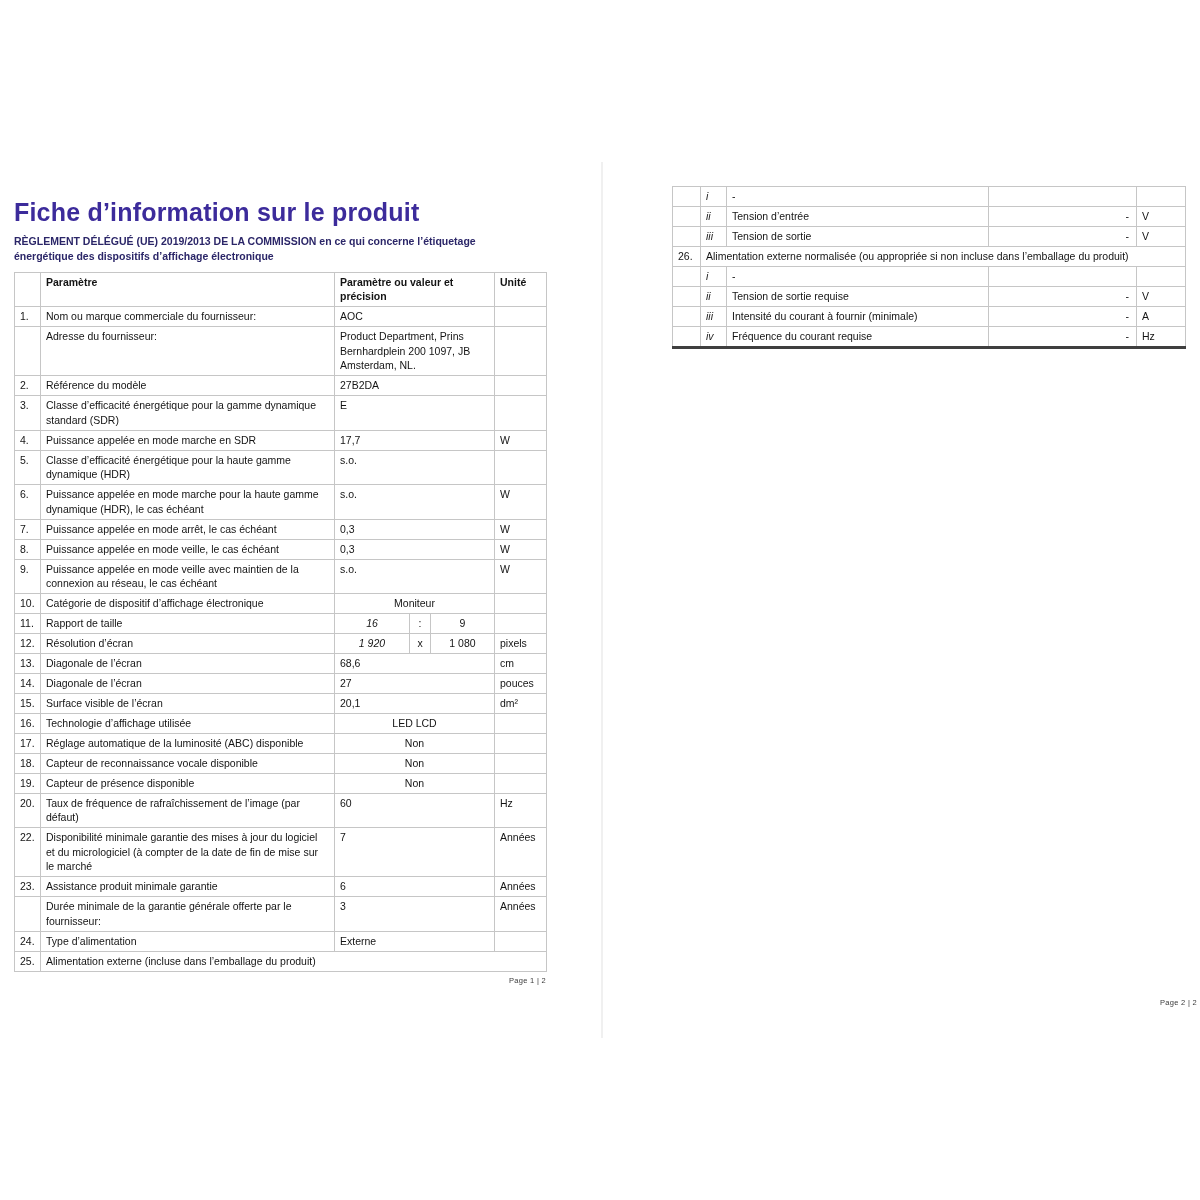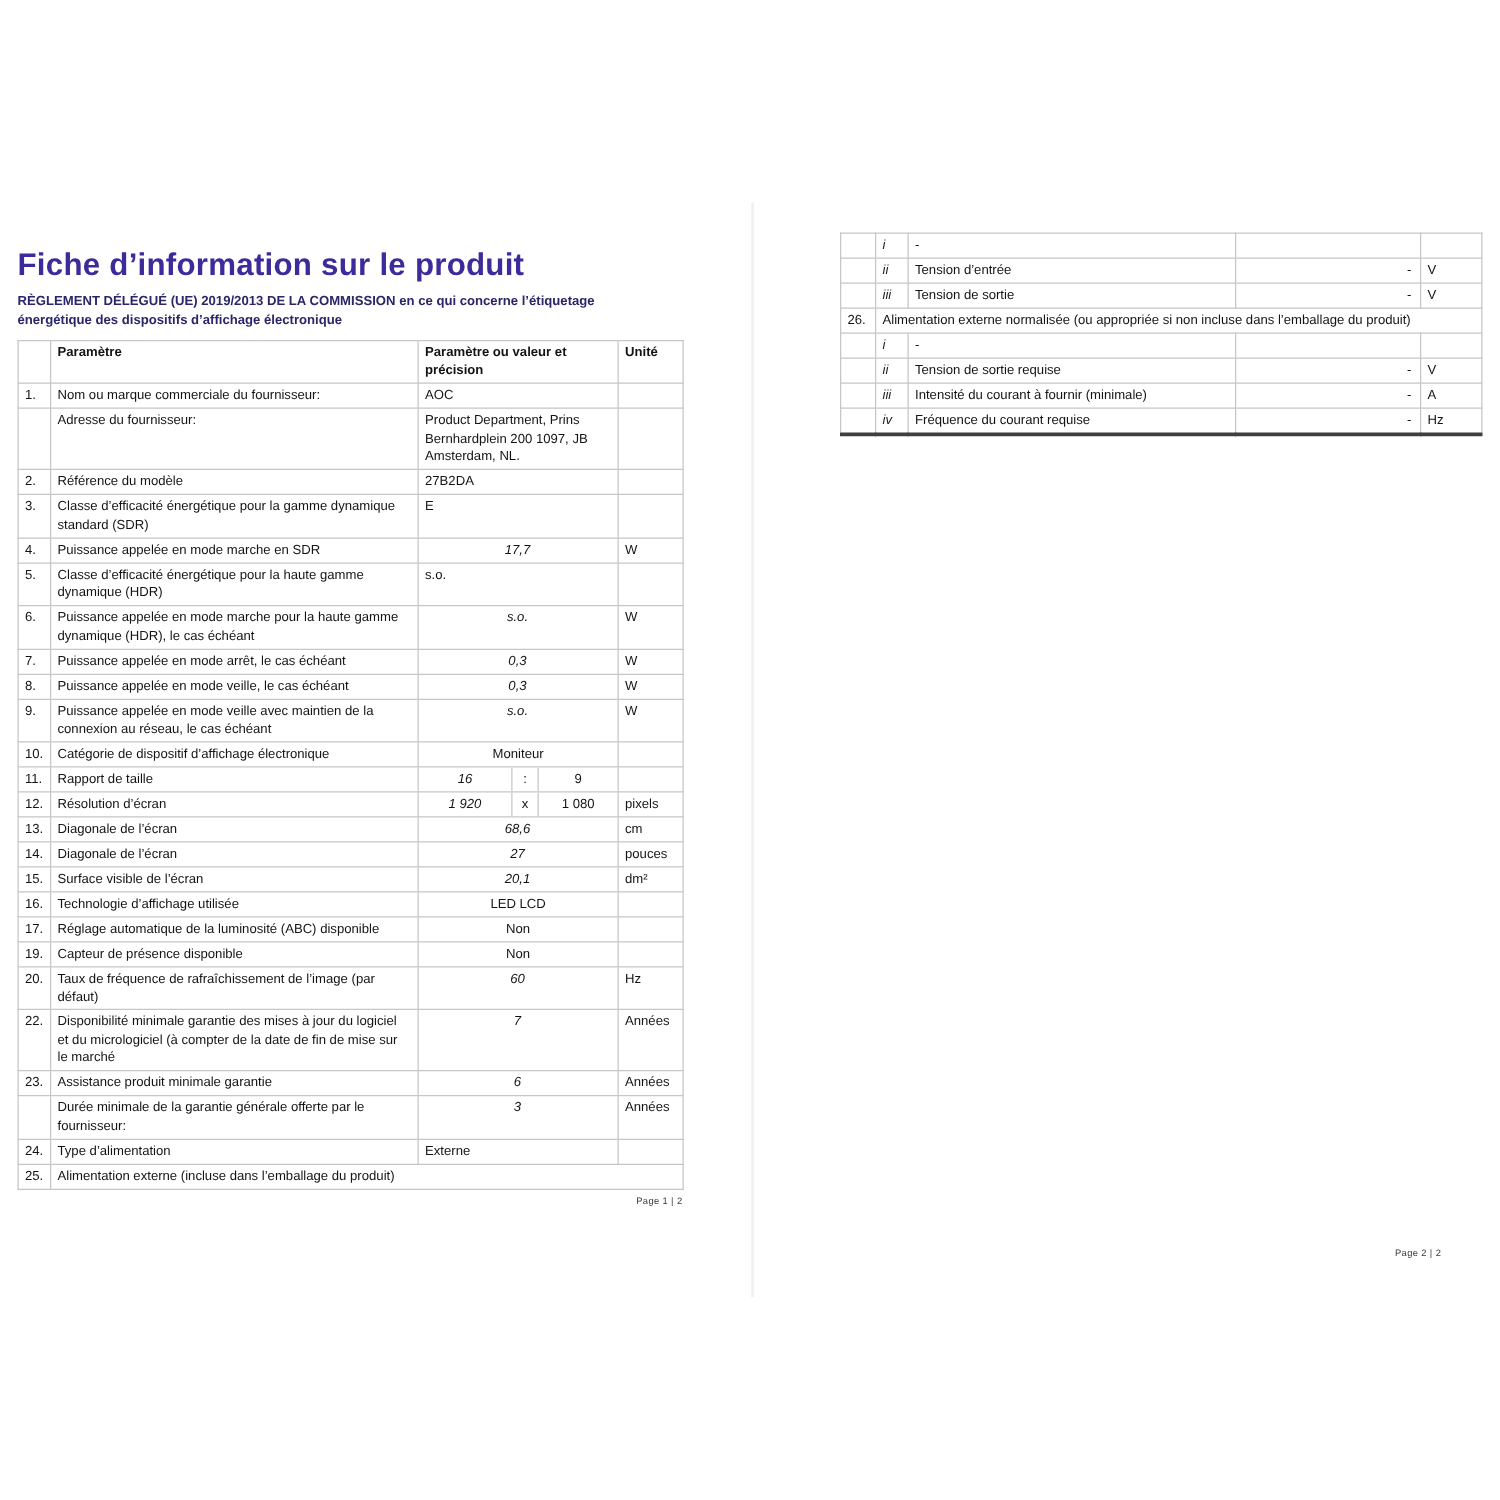--- a/index.html
+++ b/index.html
@@ -44,7 +44,7 @@
   .c-val   { width: 160px; }
   .c-unit  { width: 52px;  }
   .align-left   { text-align: left; }
-  .align-right  { text-align: center; padding-right: 6px; font-style: italic; }
+  .align-right  { text-align: left; padding-right: 6px; }
   .align-center { text-align: center; }
   .c-split { padding: 0; }
   .c-split .split-wrap { display: flex; width: 100%; }

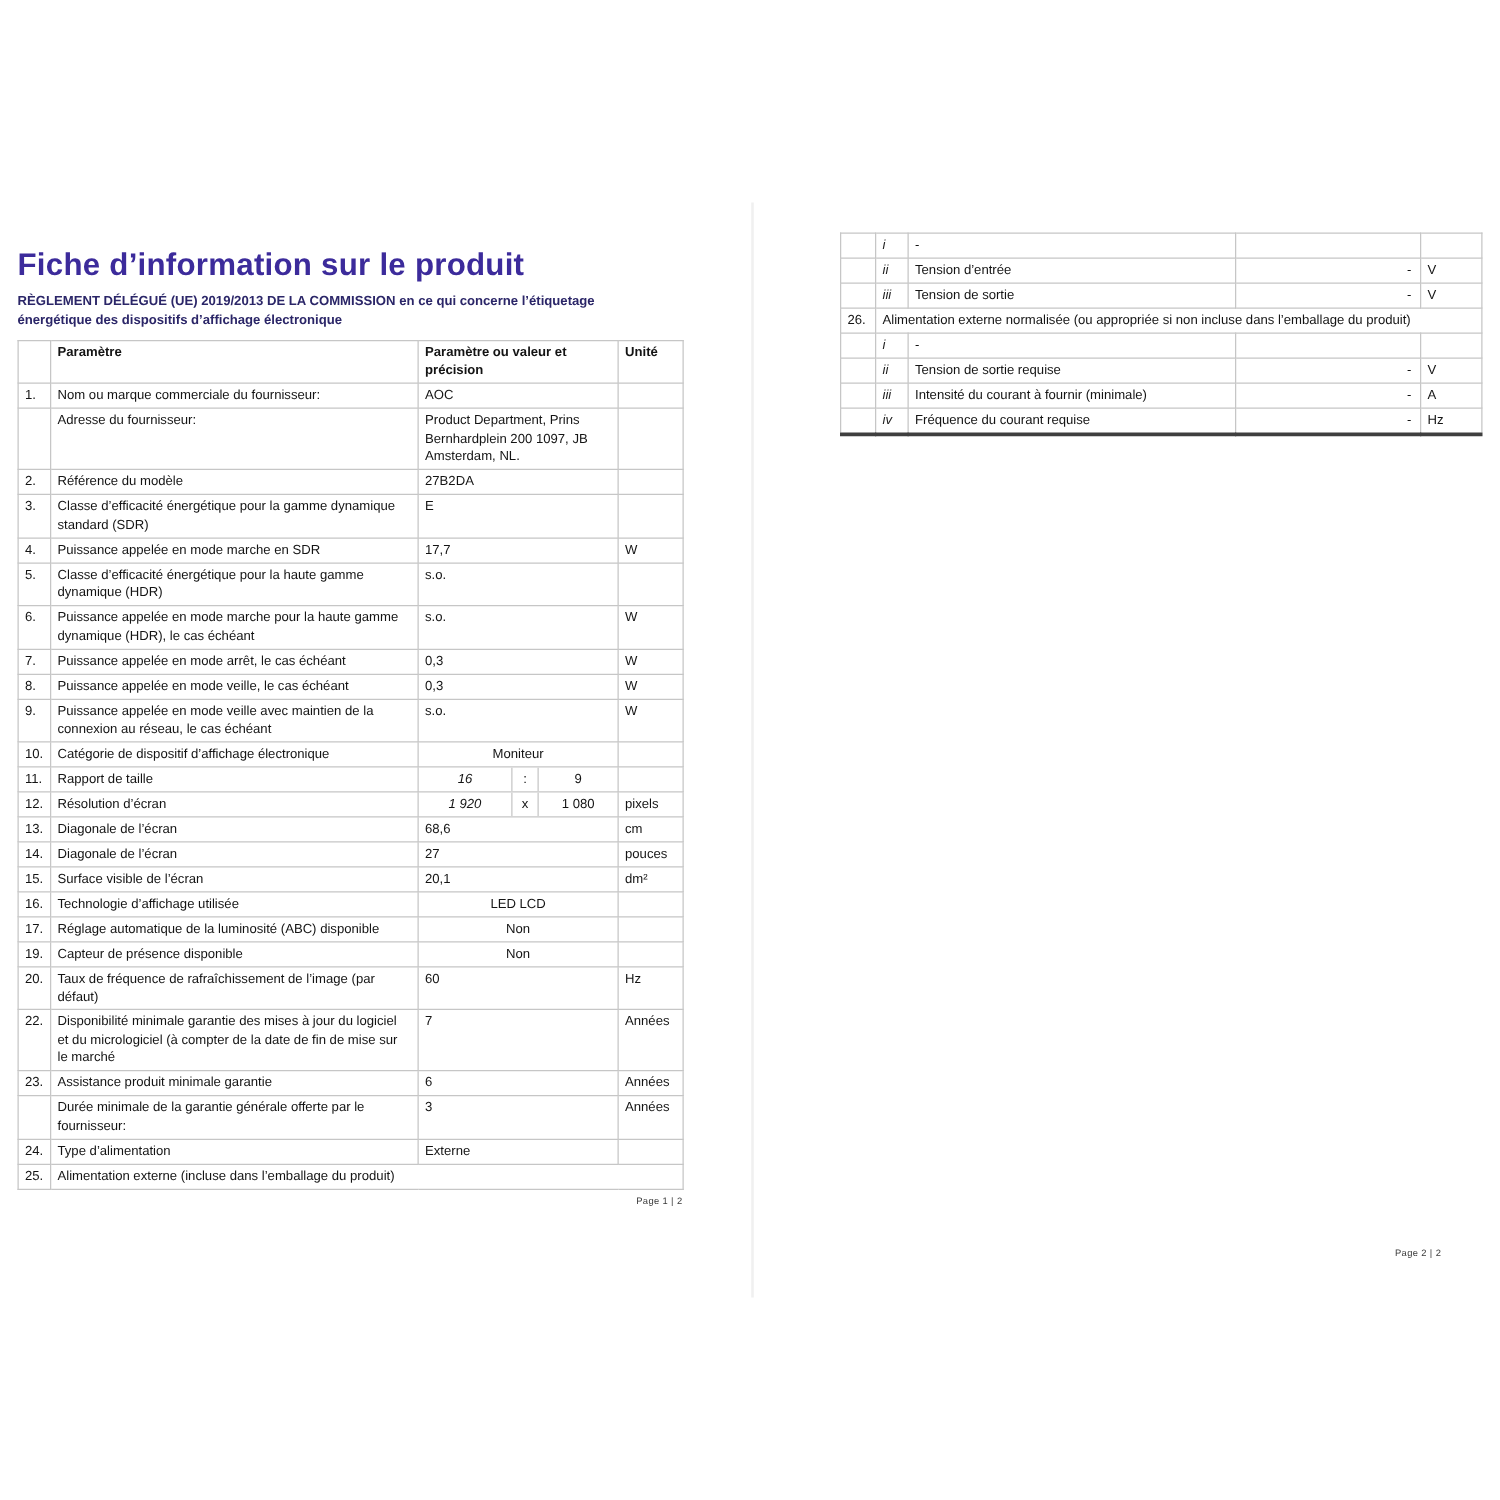--- a/index.html
+++ b/index.html
@@ -207,6 +207,12 @@
           <td class="c-unit"></td>
         </tr>
         <tr>
+          <td class="c-num">18.</td>
+          <td class="c-param">Capteur de reconnaissance vocale disponible</td>
+          <td class="c-val align-center">Non</td>
+          <td class="c-unit"></td>
+        </tr>
+        <tr>
           <td class="c-num">19.</td>
           <td class="c-param">Capteur de présence disponible</td>
           <td class="c-val align-center">Non</td>

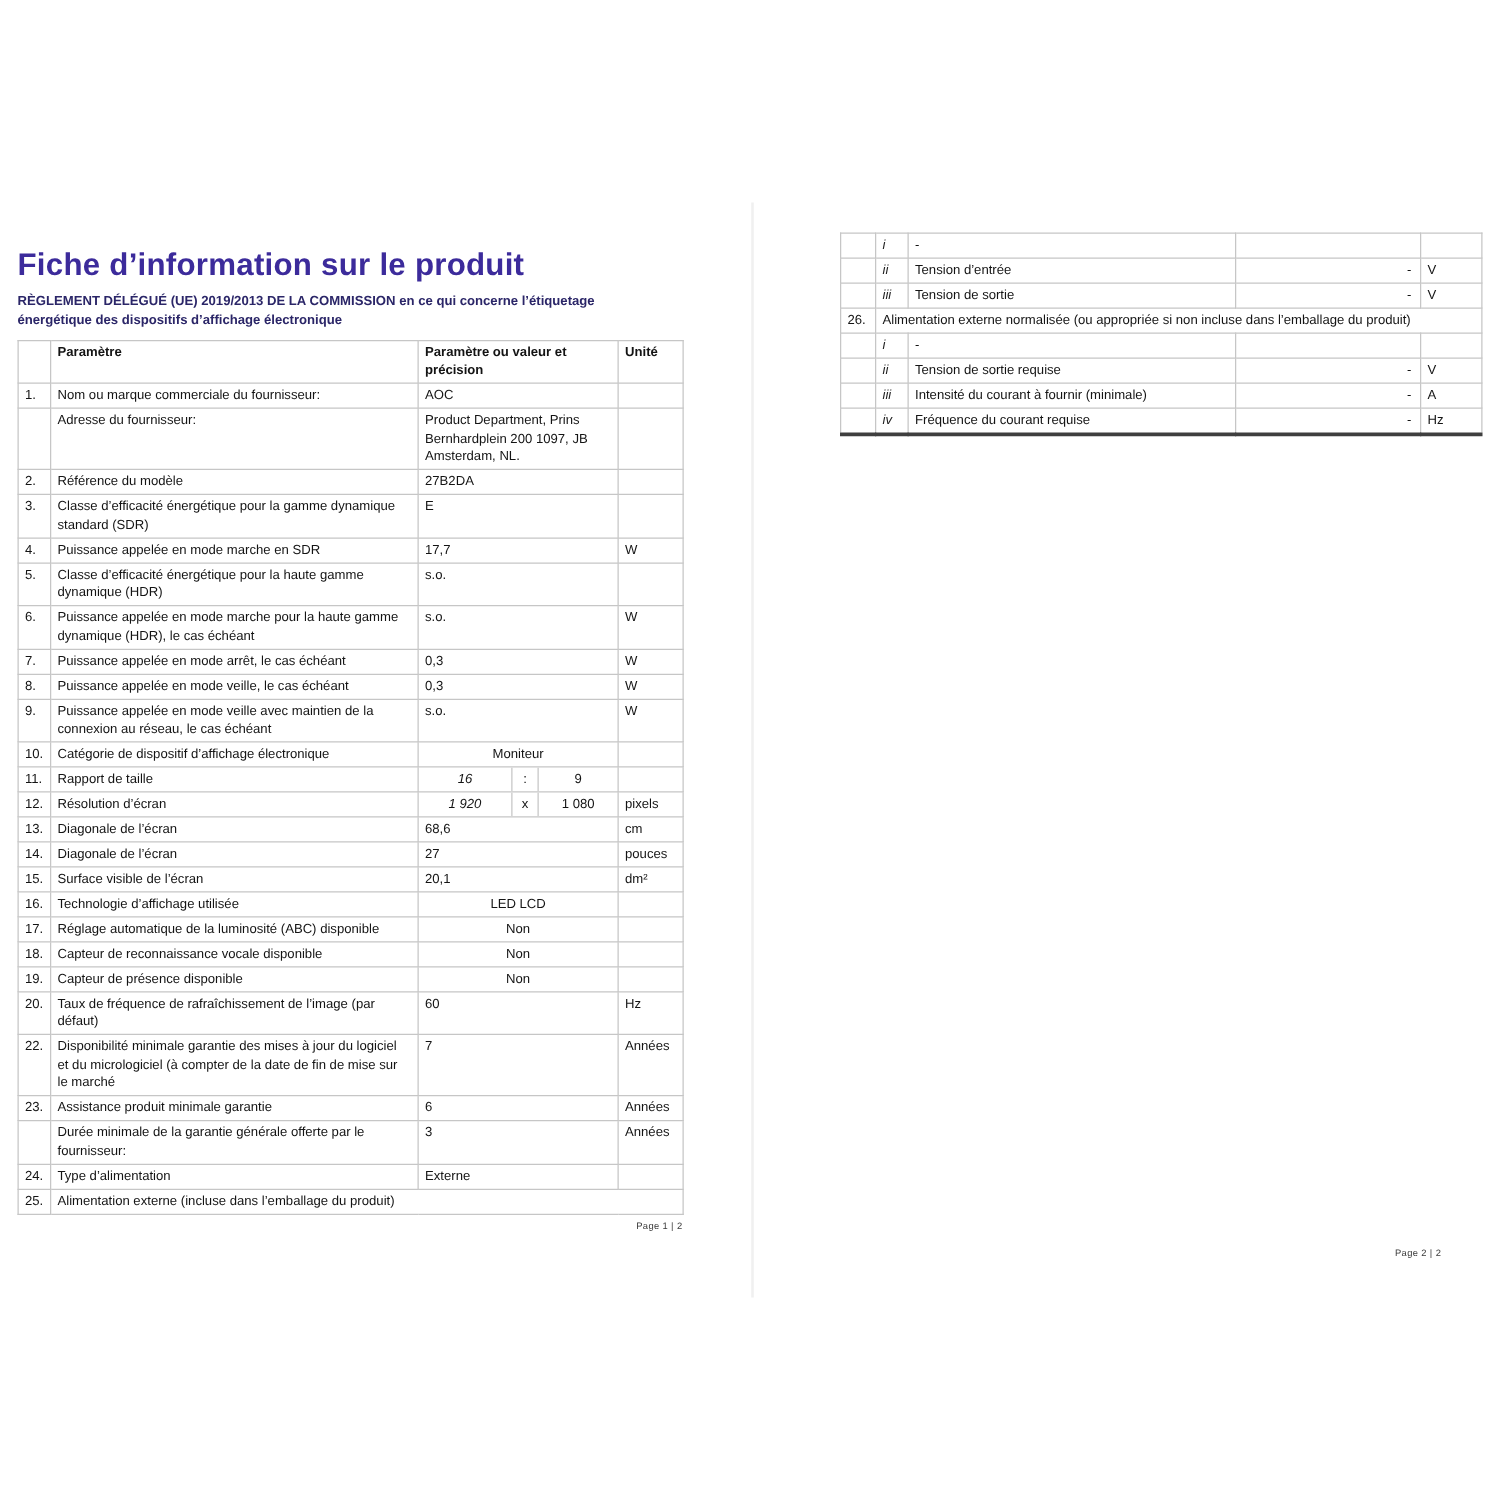--- a/index.html
+++ b/index.html
@@ -63,7 +63,7 @@
   .c2-val  { width: 148px; text-align: right; padding-right: 7px; }
   .c2-unit { width: 49px; }
   .footer2 {
-    position: absolute; left: 640px; top: 998px; width: 513px;
+    position: absolute; left: 684px; top: 998px; width: 513px;
     text-align: right; font-size: 7.5px; color: #3a3a3a; letter-spacing: 0.3px;
   }
 </style>

